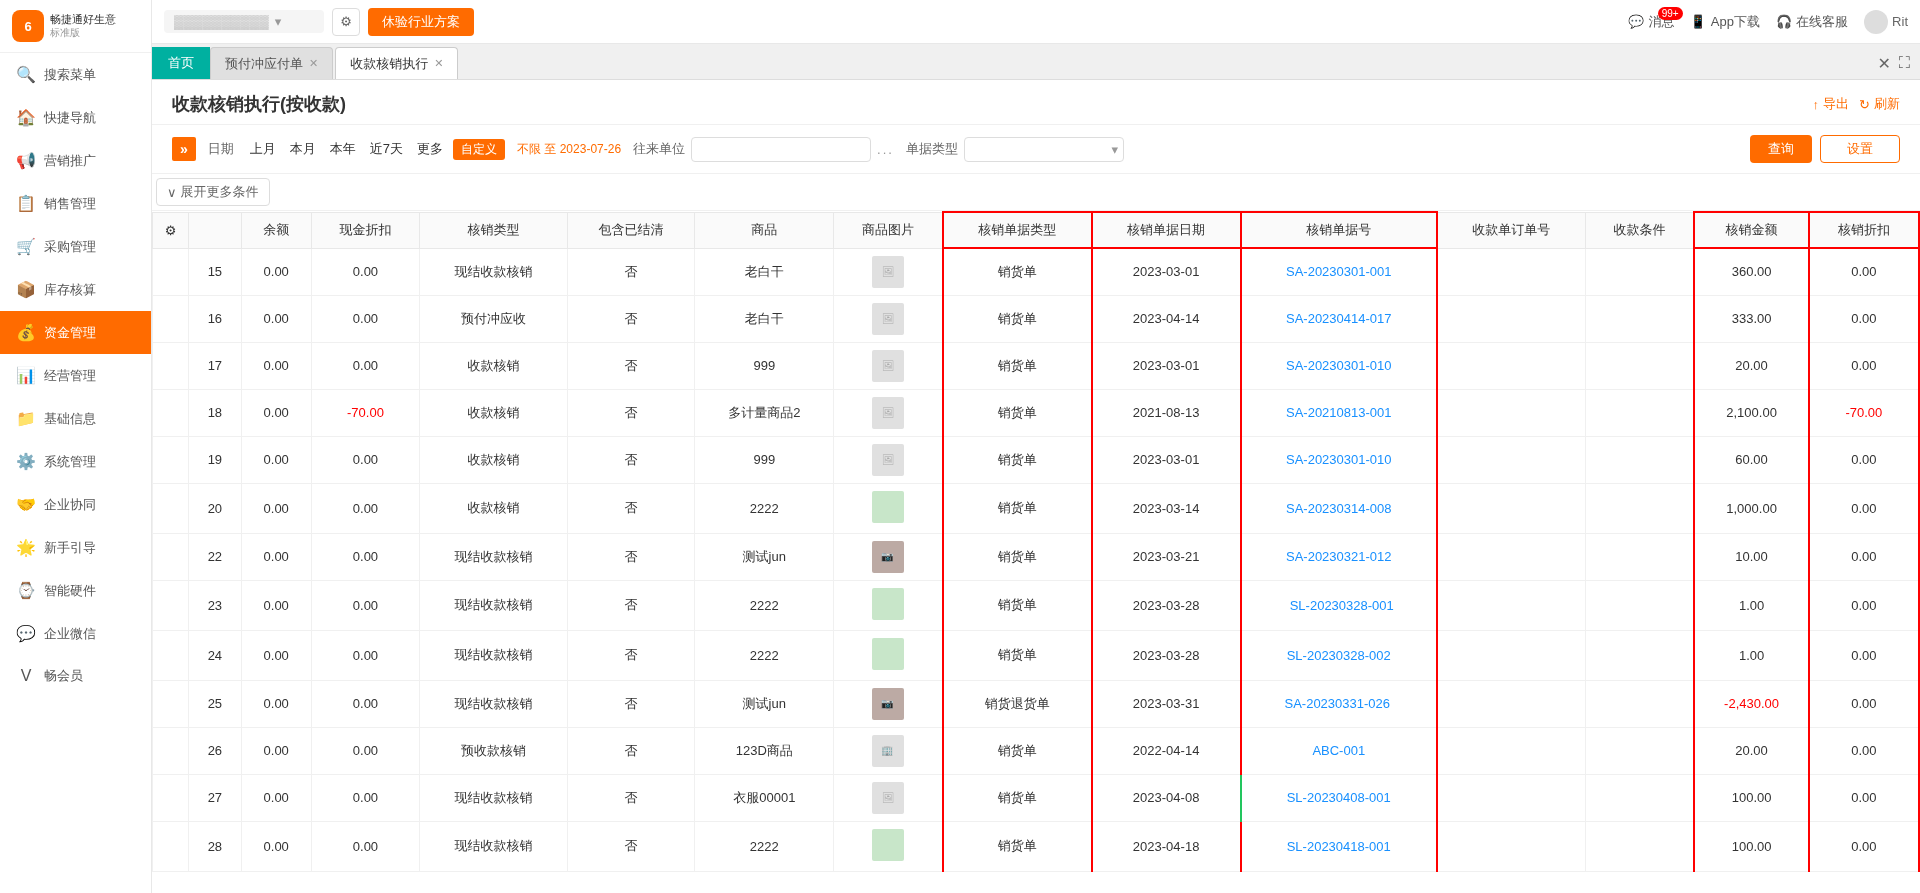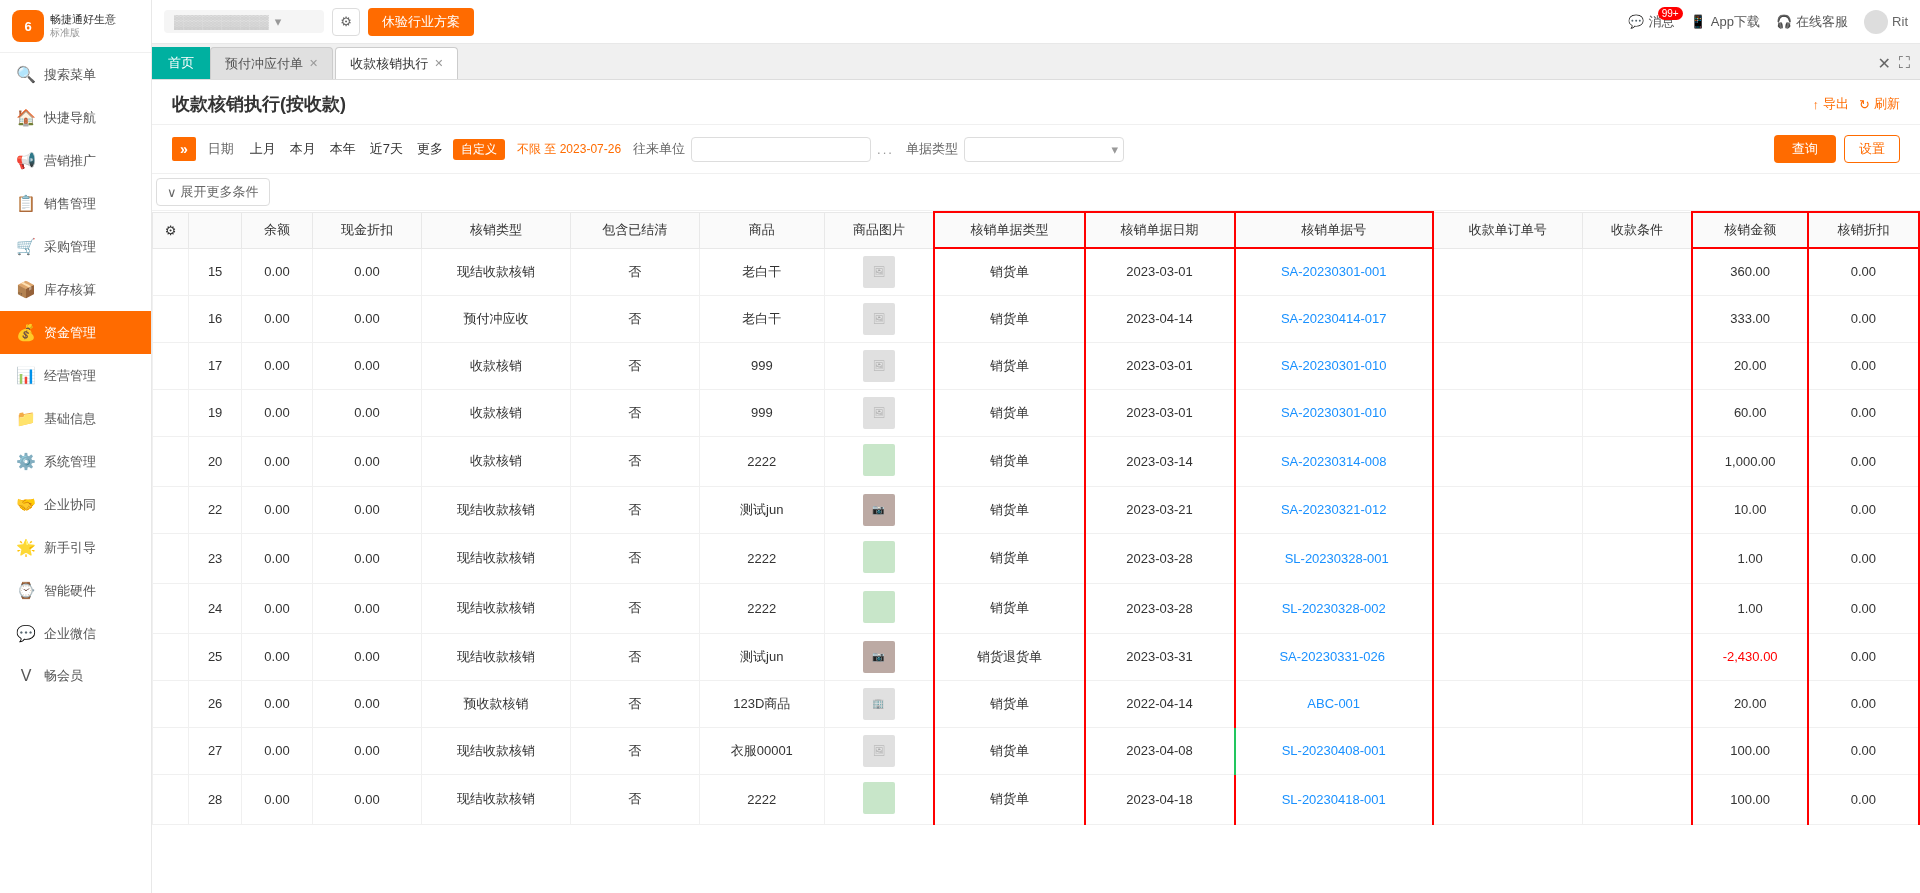--- a/index.html
+++ b/index.html
@@ -227,7 +227,7 @@
     }
     .setting-btn {
       background: #fff; color: #ff6b00; border: 1px solid #ff6b00;
-      border-radius: 4px; padding: 4px 14px; cursor: pointer; font-size: 13px;
+      border-radius: 4px; padding: 4px 26px; cursor: pointer; font-size: 13px;
     }
     .expand-more {
       display: flex; align-items: center; gap: 4px;

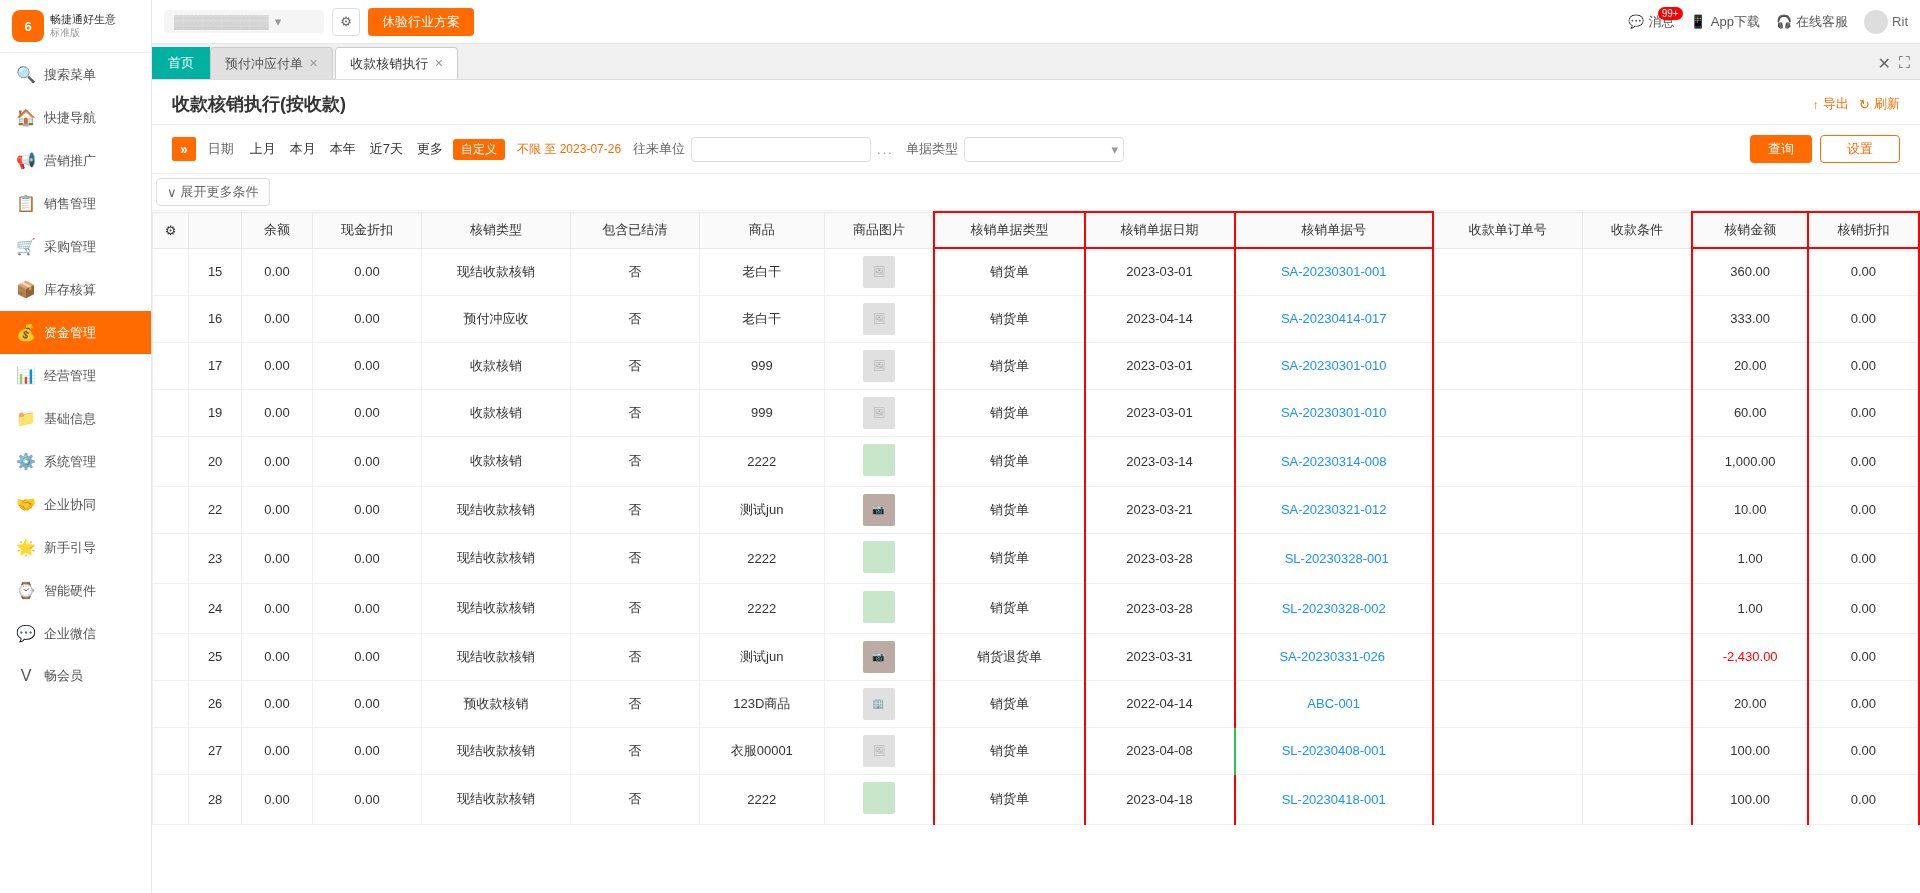--- a/index.html
+++ b/index.html
@@ -552,6 +552,23 @@
   </tr>
             <tr>
     <td></td>
+    <td>18</td>
+    <td>0.00</td>
+    <td style="color:red;">-70.00</td>
+    <td>收款核销</td>
+    <td>否</td>
+    <td>多计量商品2</td>
+    <td><div class="img-placeholder" style="margin:auto;">🖼</div></td>
+    <td style="border-left:2px solid red;border-right:2px solid red;">销货单</td>
+    <td style="border-left:2px solid red;border-right:2px solid red;">2021-08-13</td>
+    <td style="border-left:2px solid red;border-right:2px solid red;"><a class="link-text">SA-20210813-001</a></td>
+    <td></td>
+    <td></td>
+    <td style="border-left:2px solid red;border-right:2px solid red;">2,100.00</td>
+    <td style="border-left:2px solid red;border-right:2px solid red;color:red;">-70.00</td>
+  </tr>
+            <tr>
+    <td></td>
     <td>19</td>
     <td>0.00</td>
     <td style="">0.00</td>

